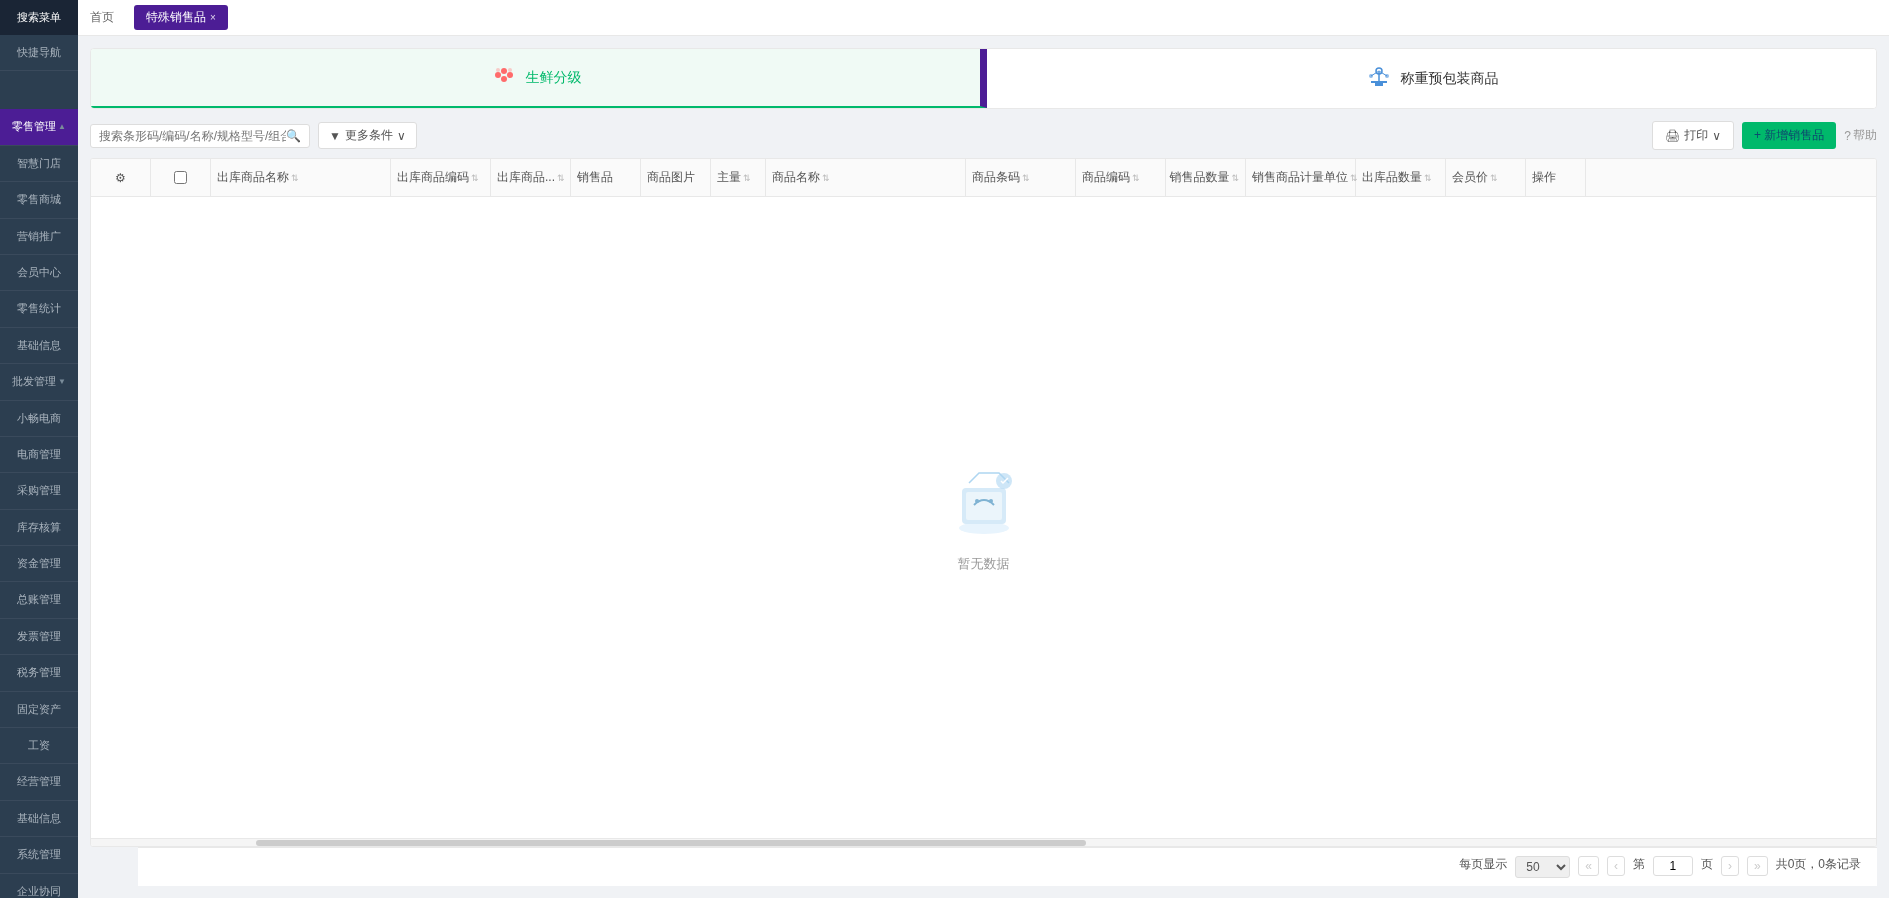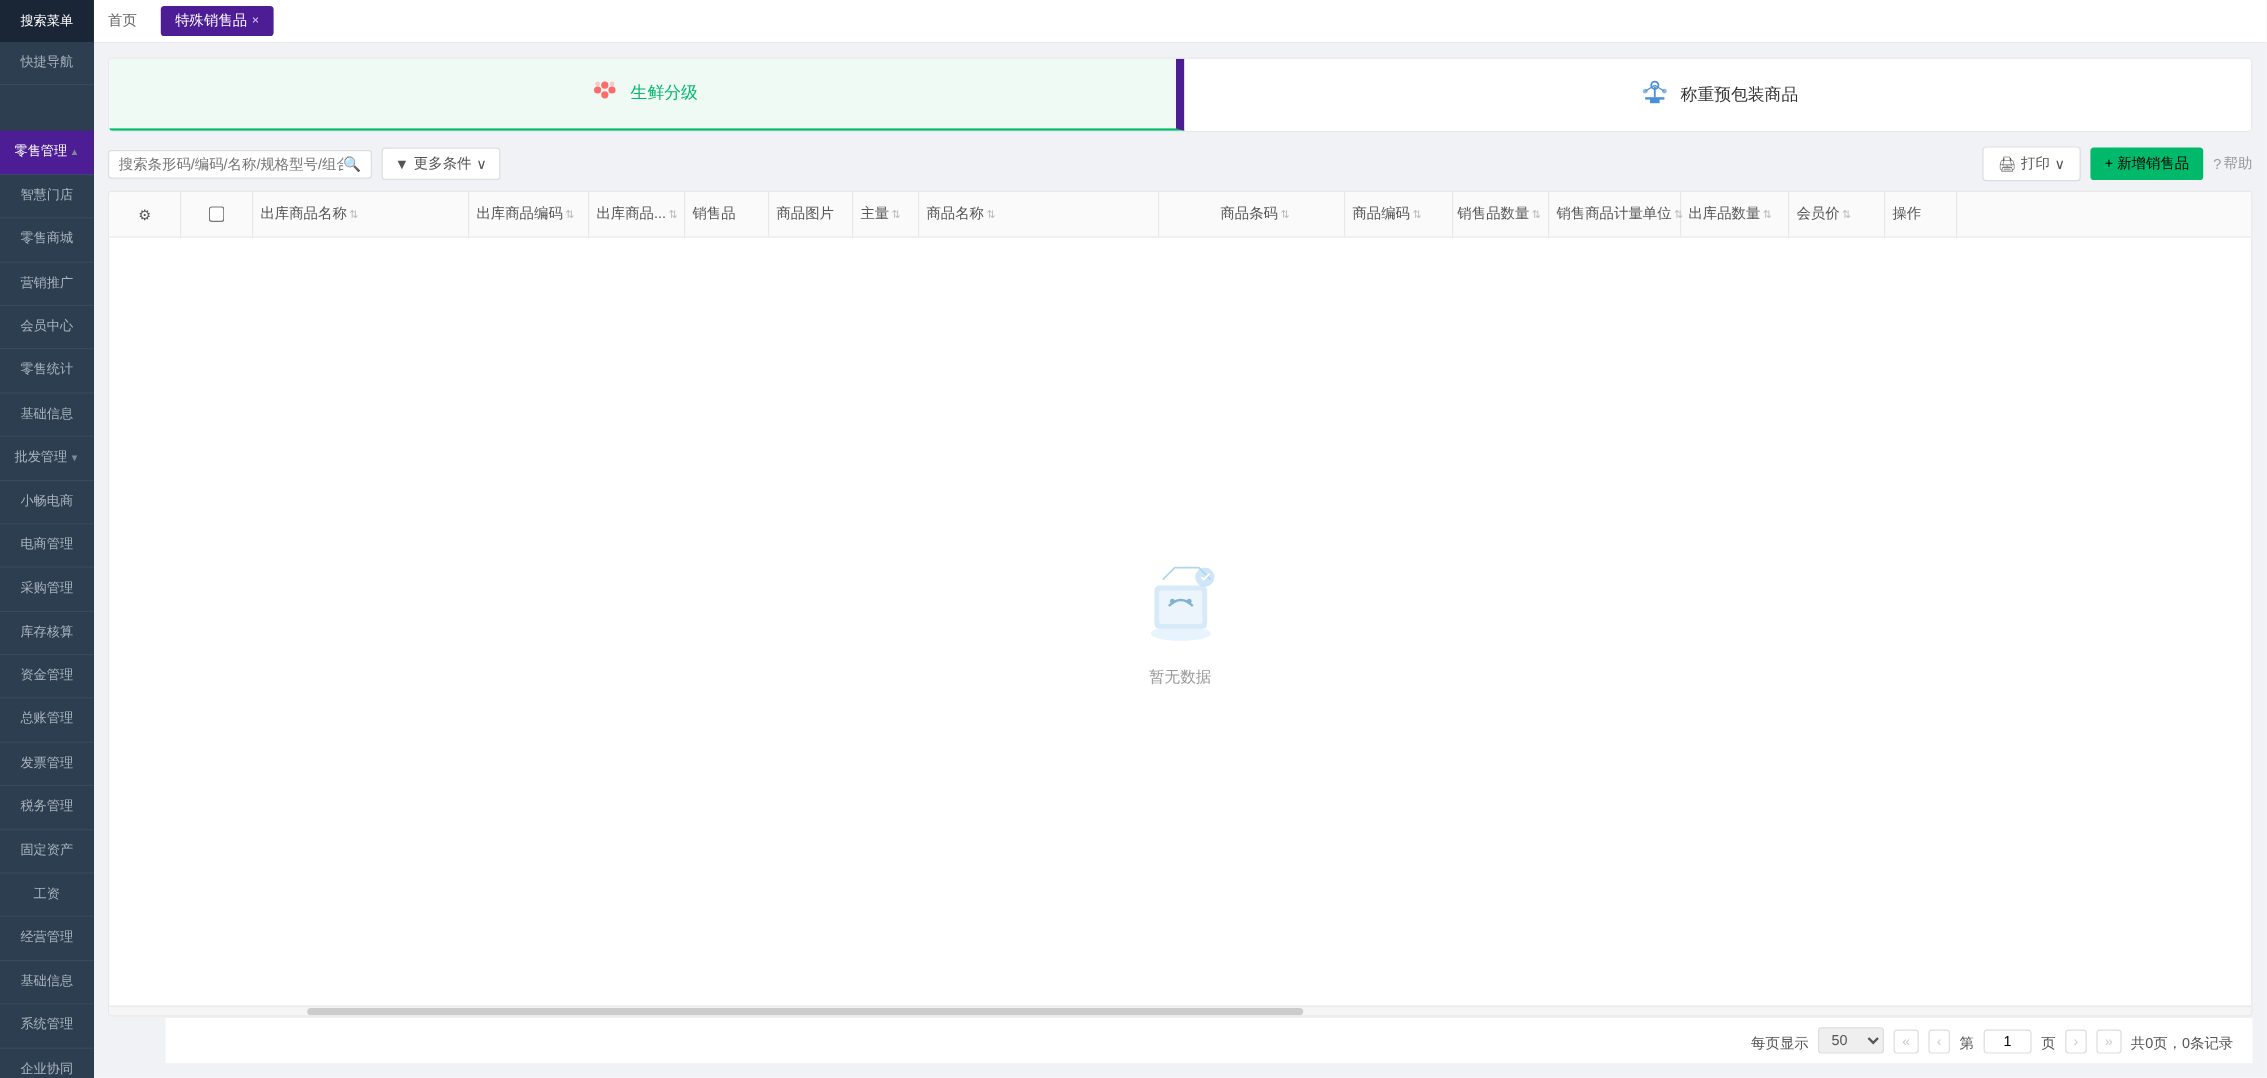--- a/index.html
+++ b/index.html
@@ -188,7 +188,7 @@
       padding: 5px 12px;
       border-radius: 3px;
       background: #00b96b;
-      color: #000000;
+      color: #0c4a6e;
       cursor: pointer;
       font-size: 12px;
       border: none;

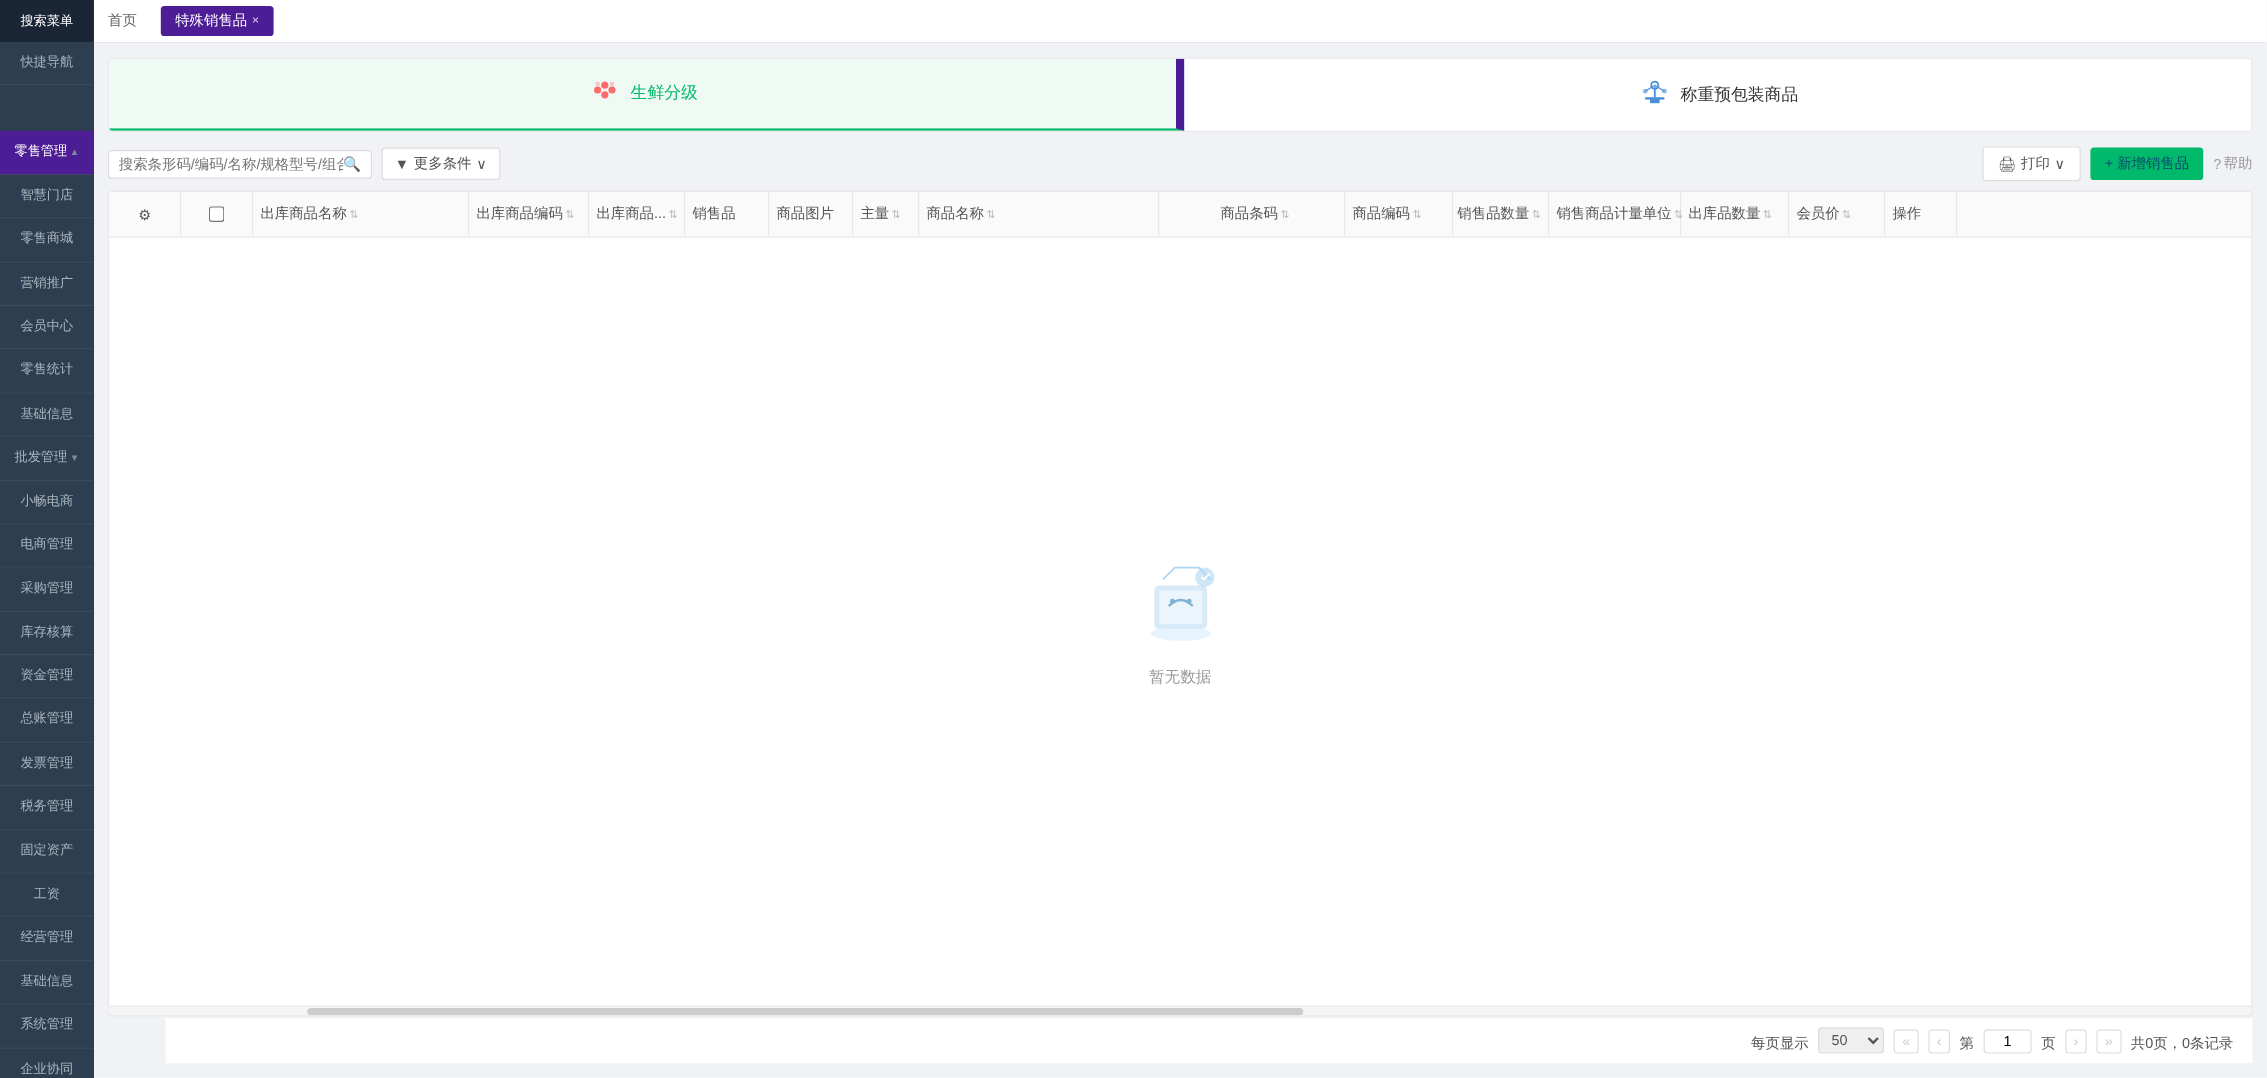--- a/index.html
+++ b/index.html
@@ -238,7 +238,7 @@
     .th-img { width: 70px; }
     .th-main { width: 55px; }
     .th-sname { width: 200px; }
-    .th-barcode { width: 110px; margin-left: 45px; }
+    .th-barcode { width: 110px; }
     .th-scode { width: 90px; }
     .th-qty { width: 80px; justify-content: flex-end; }
     .th-unit { width: 110px; }

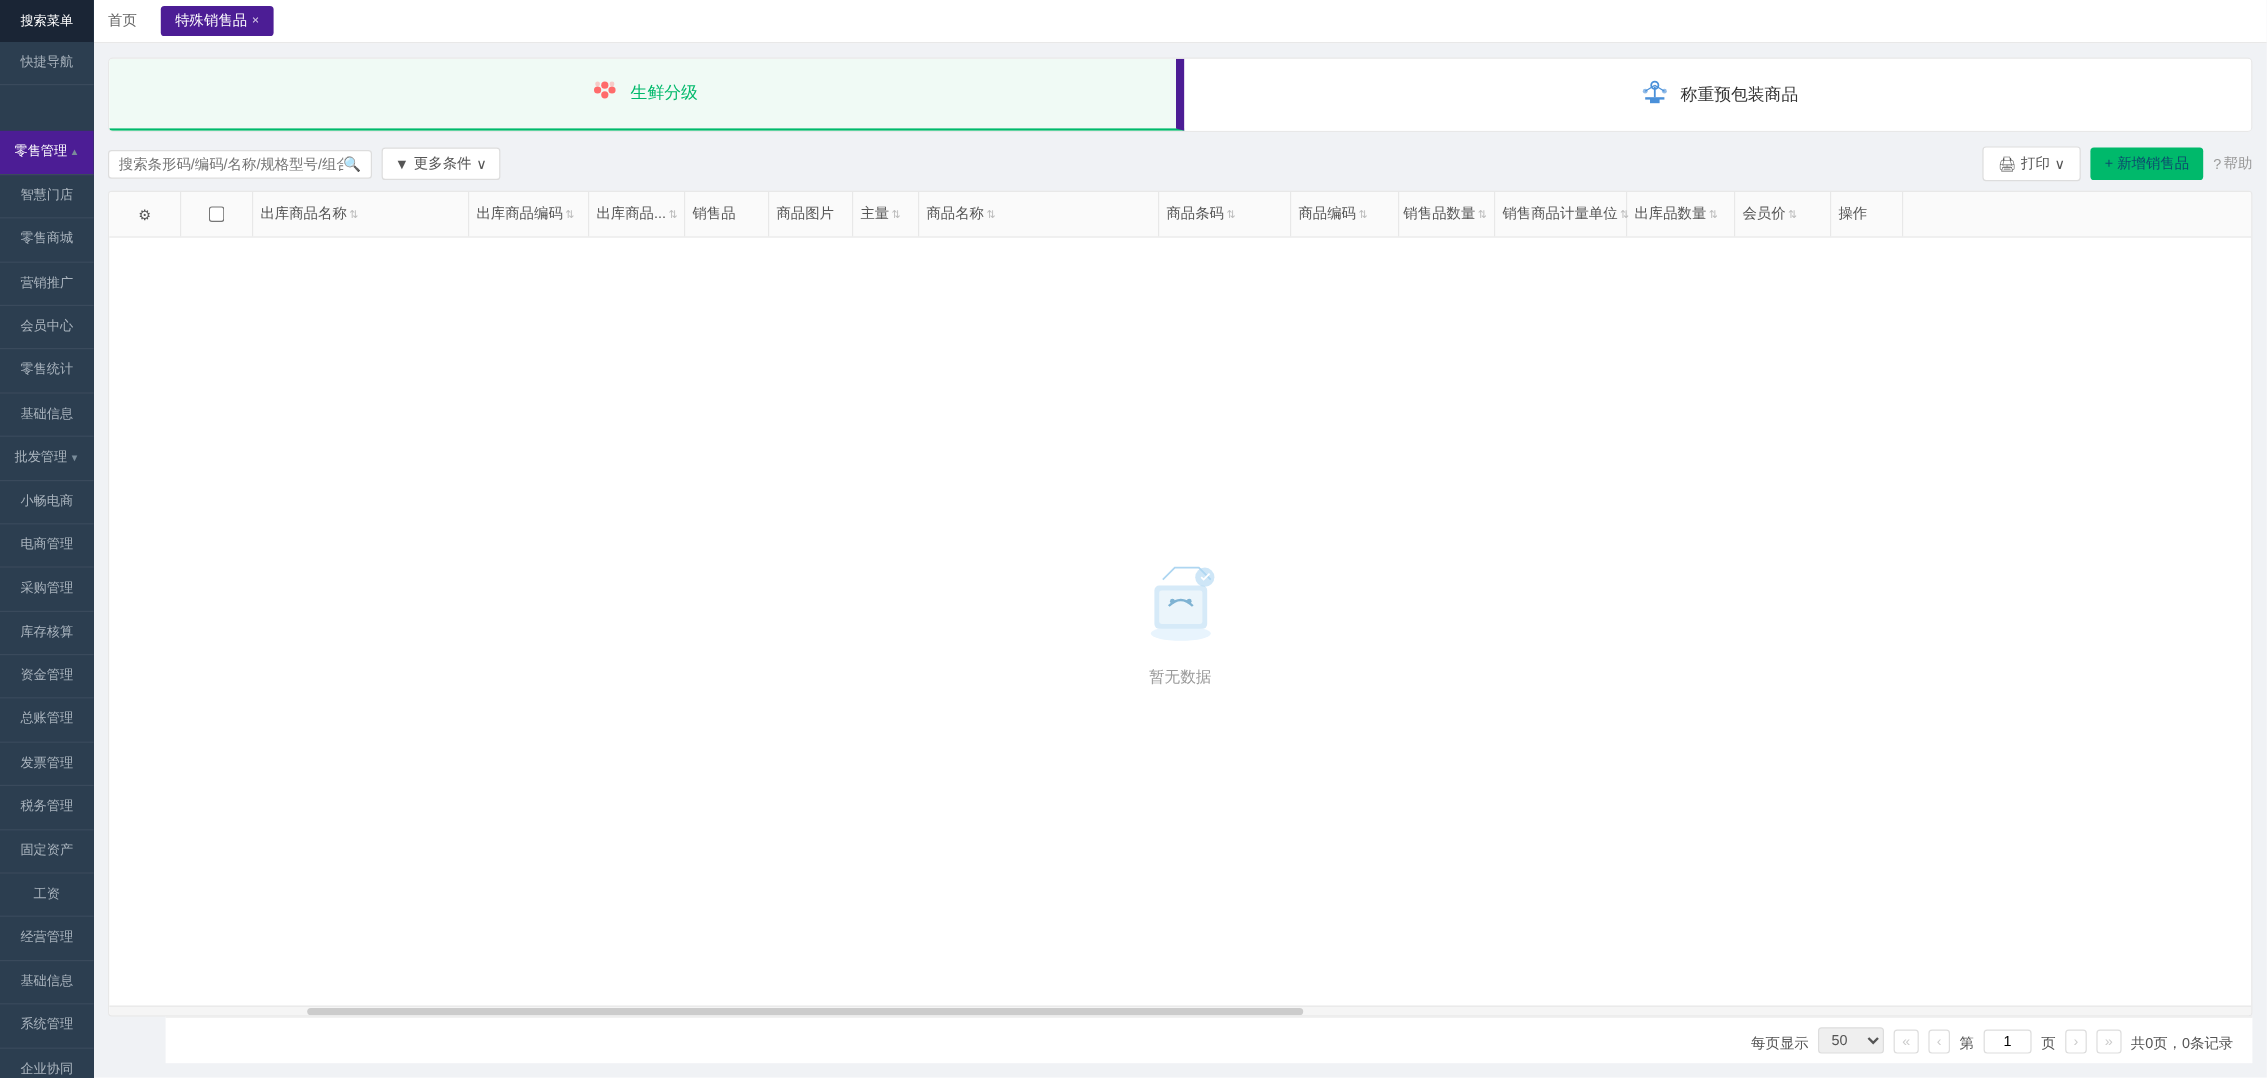--- a/index.html
+++ b/index.html
@@ -268,7 +268,7 @@
       border-top: 1px solid #e8e8e8;
       padding: 8px 16px;
       display: flex;
-      align-items: flex-end;
+      align-items: flex-start;
       justify-content: flex-end;
       gap: 8px;
       font-size: 12px;

